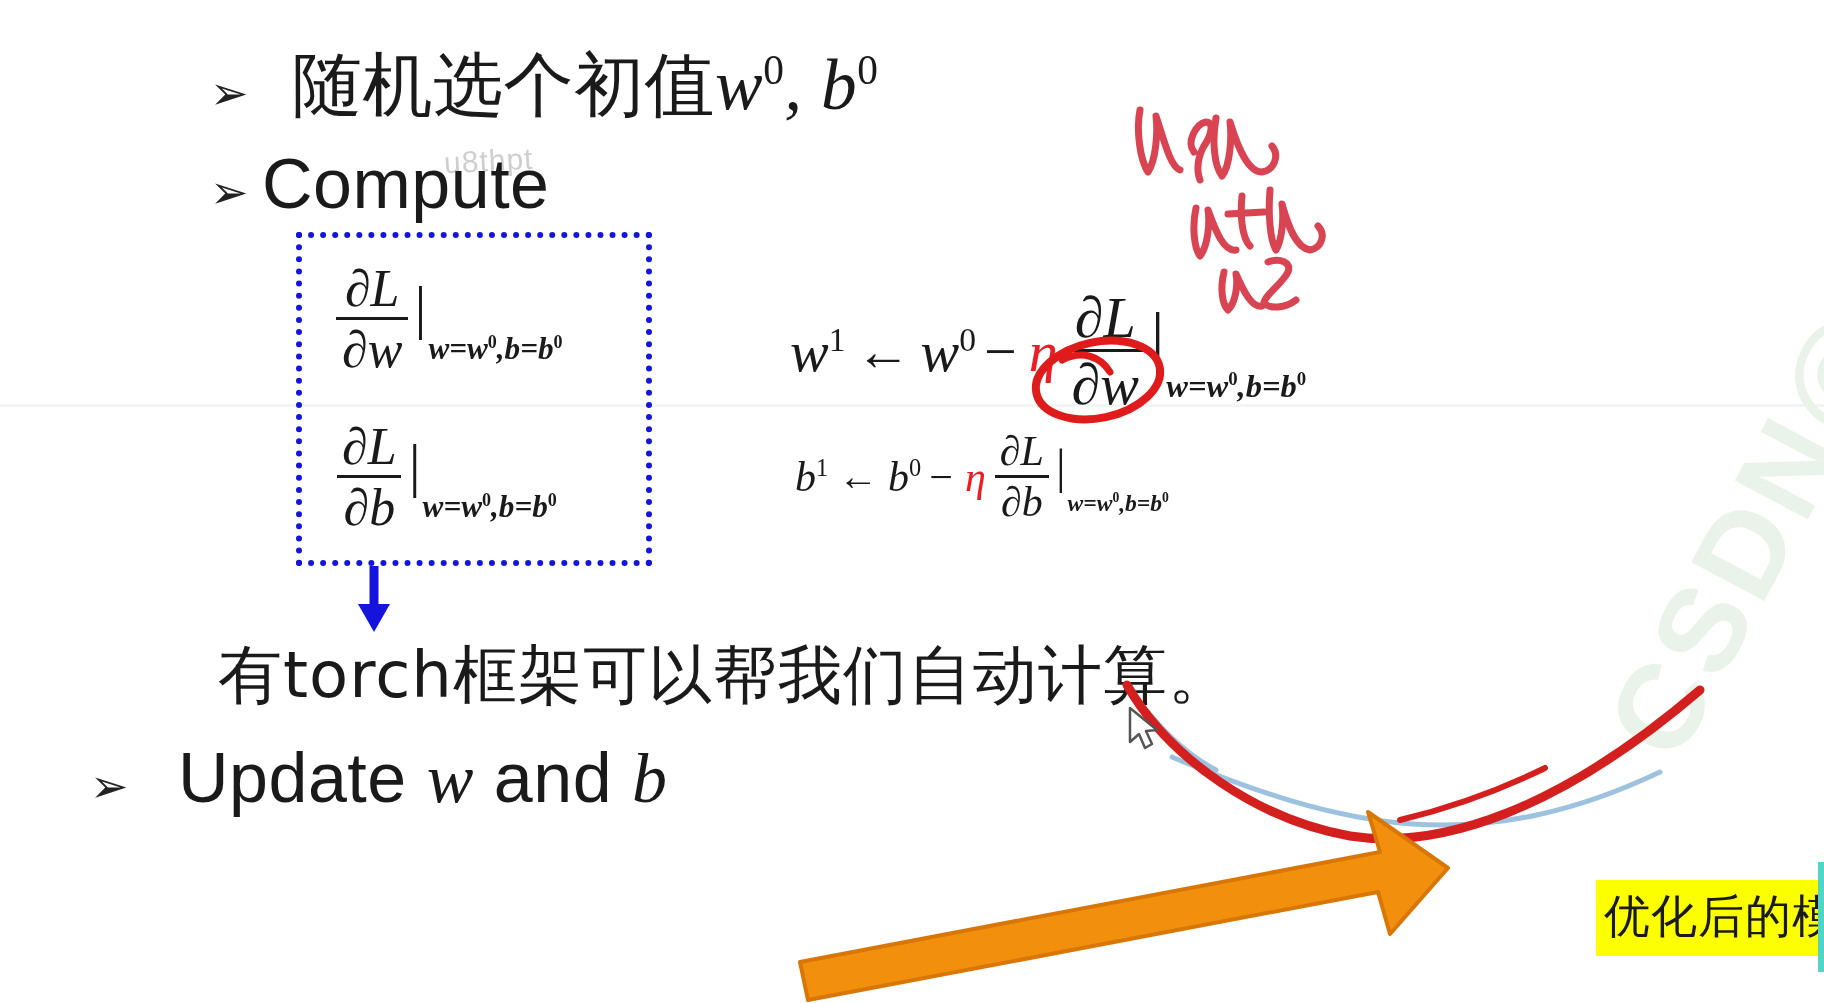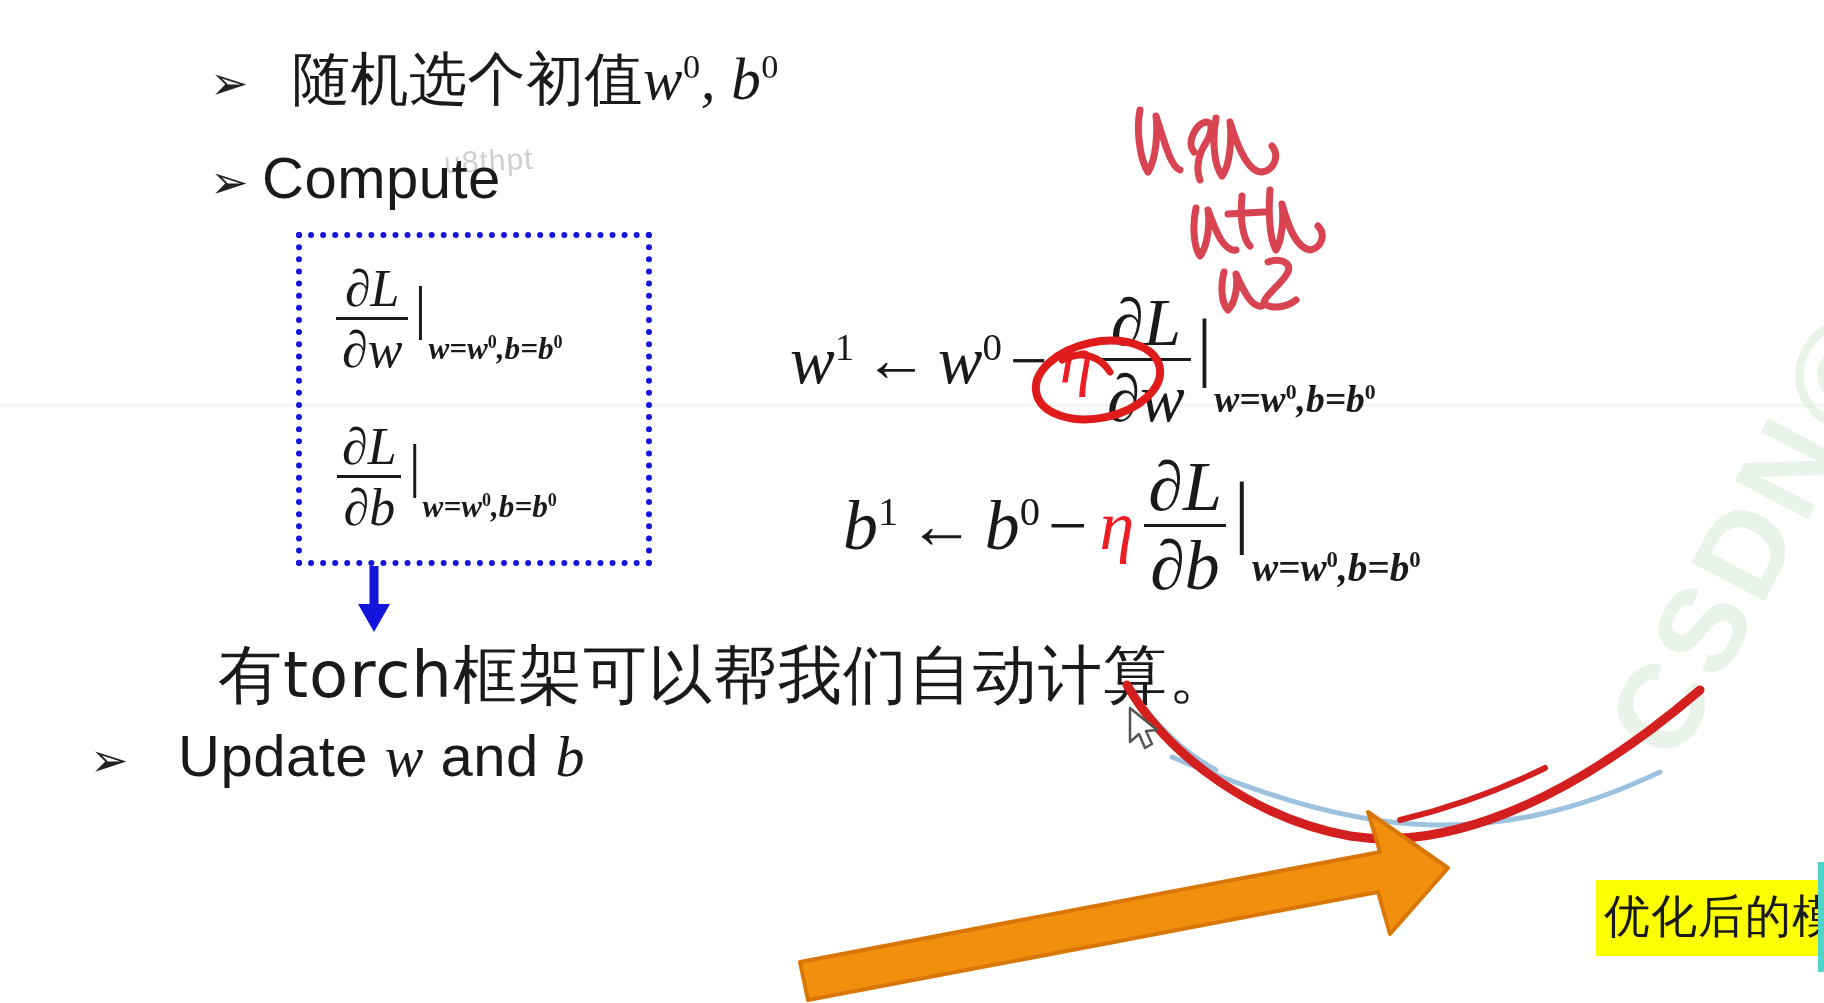--- a/index.html
+++ b/index.html
@@ -33,7 +33,7 @@
     font-family: "DejaVu Sans", sans-serif;
   }
   .bullet-text {
-    font-size: 58px;
+    font-size: 70px;
     line-height: 1.05;
     letter-spacing: 0.5px;
   }

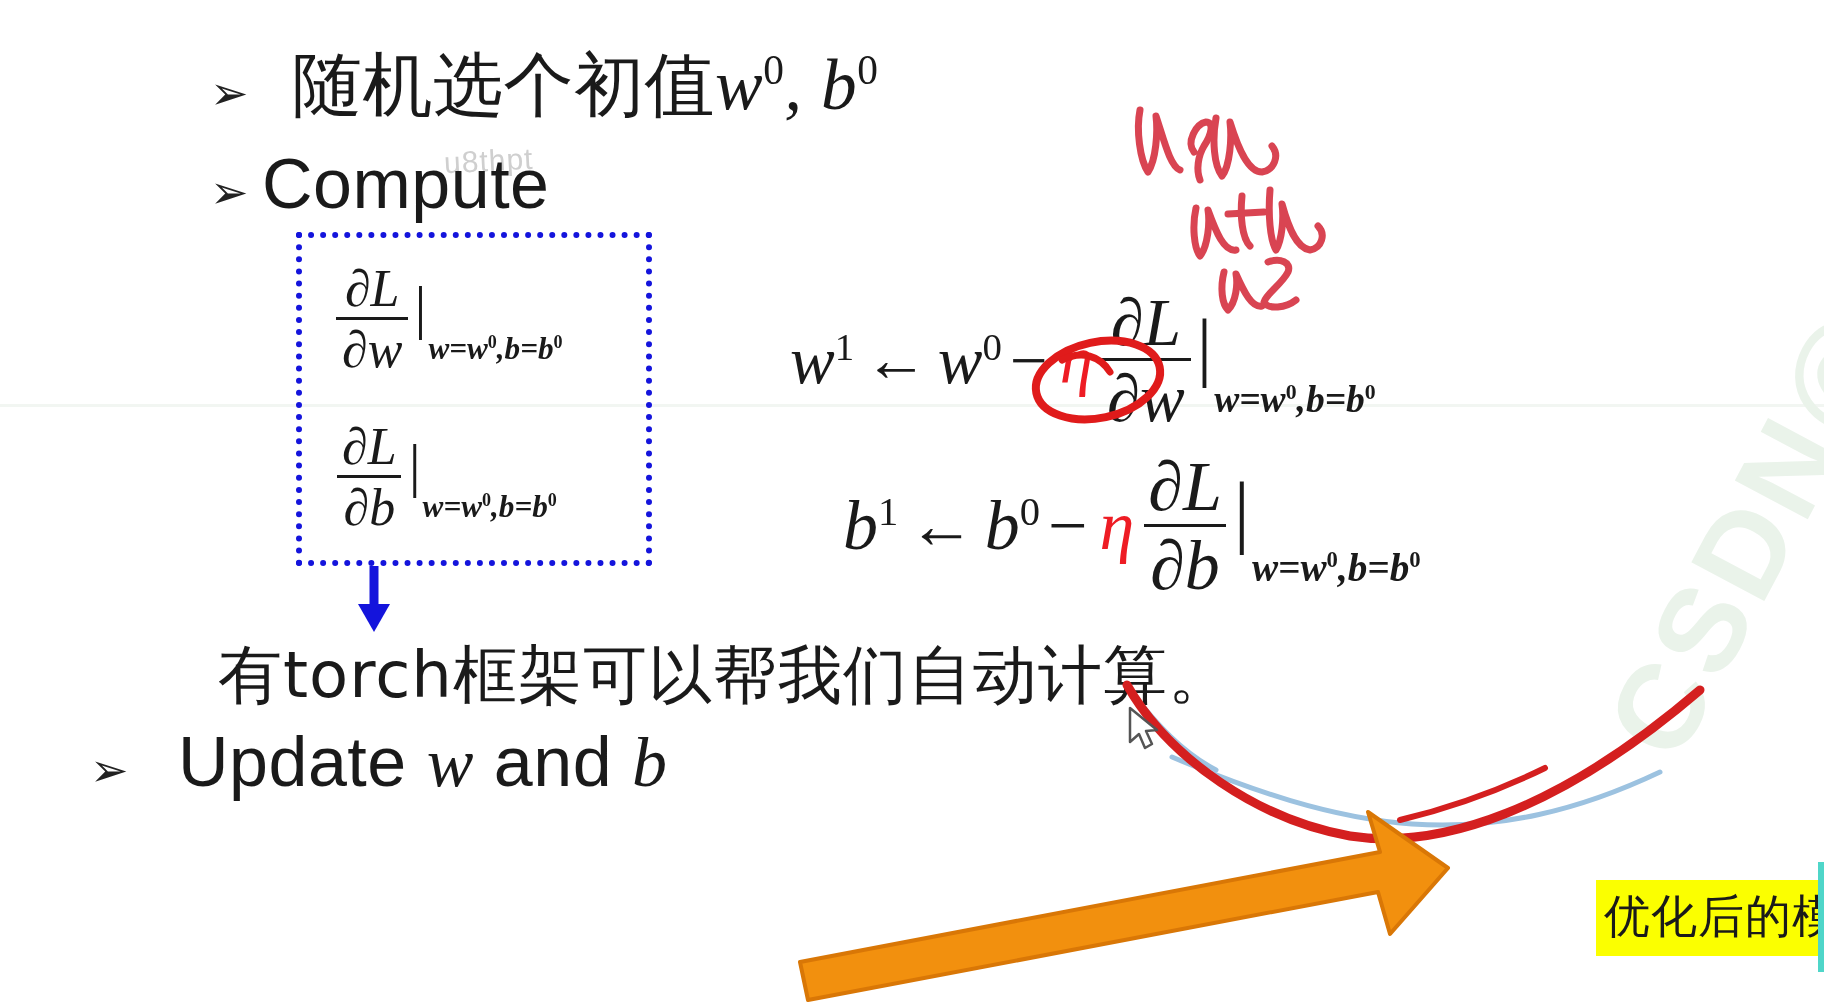--- a/index.html
+++ b/index.html
@@ -116,7 +116,7 @@
   }
 
   
-  #update-w { left: 790px; top: 288px; font-size: 67px; text-align: center; }
+  #update-w { left: 790px; top: 288px; font-size: 58px; text-align: center; }
   #update-b { left: 795px; top: 451px; font-size: 70px; margin-left: 48px; }
   .eta { color: #ee1c24; font-style: italic; padding: 0 4px; }
   .arrowleft { font-style: normal; padding: 0 10px; font-size: 0.95em; }

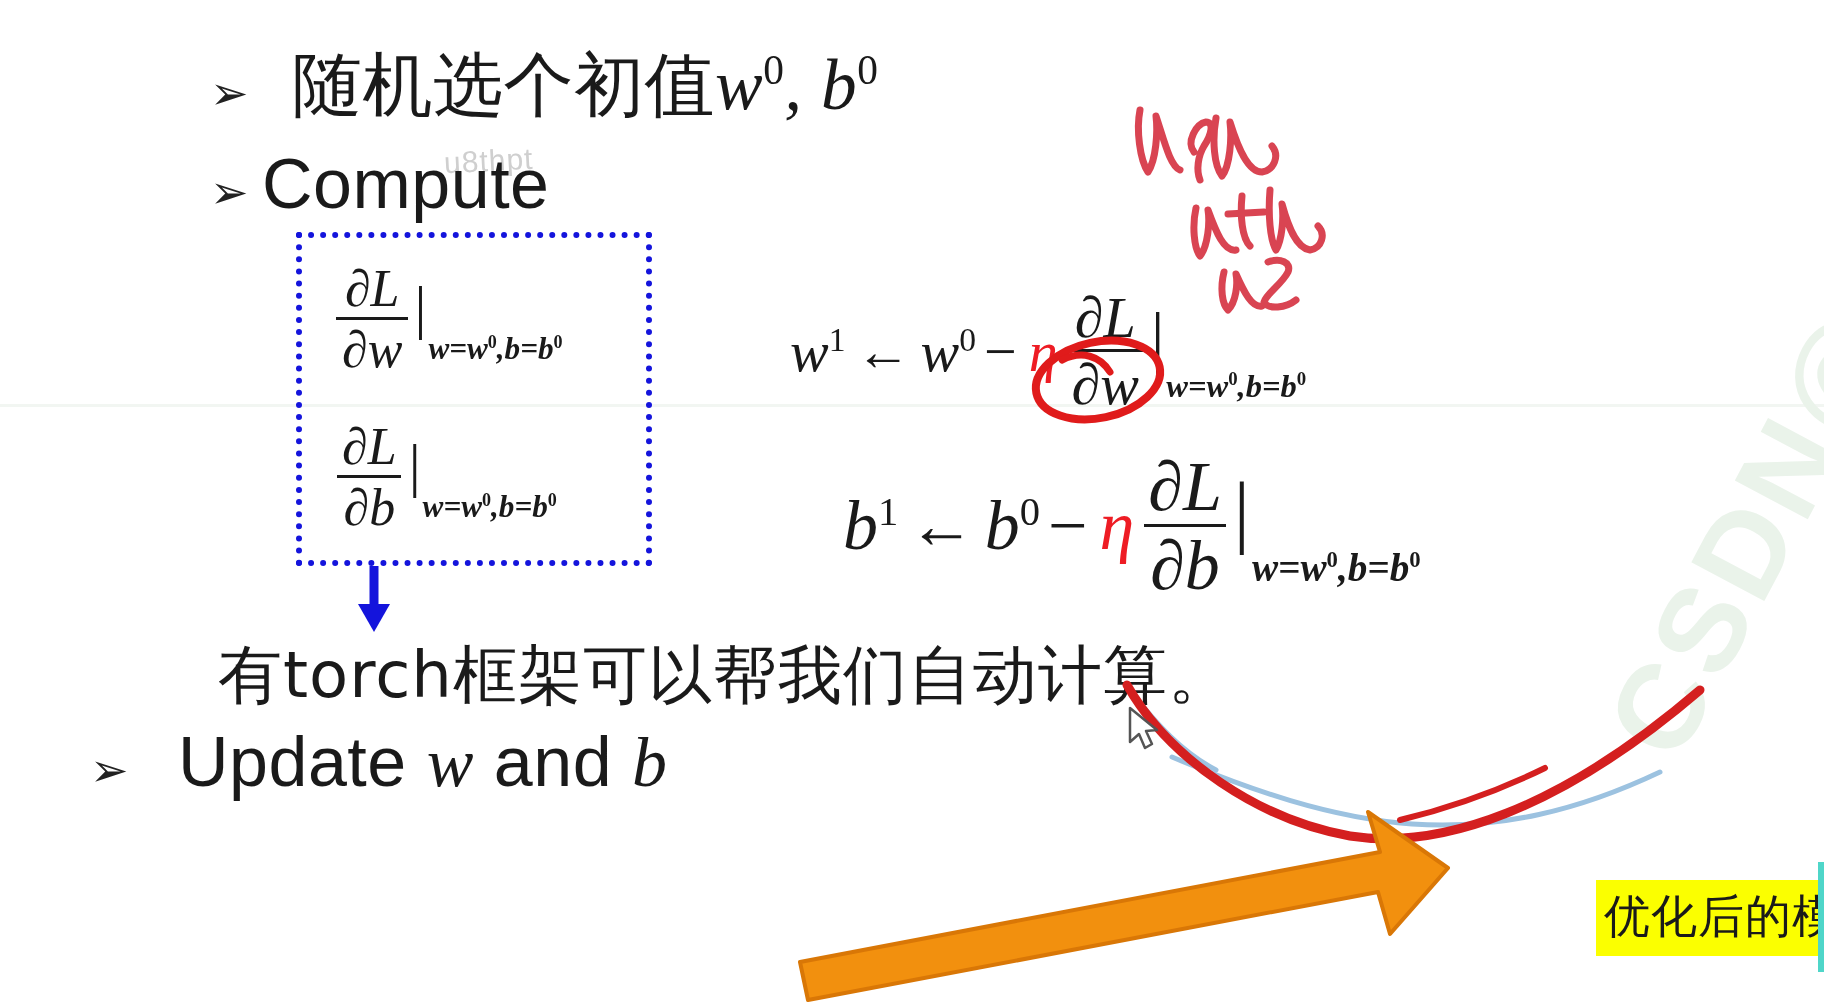--- a/index.html
+++ b/index.html
@@ -117,7 +117,7 @@
 
   
   #update-w { left: 790px; top: 288px; font-size: 58px; text-align: center; }
-  #update-b { left: 795px; top: 451px; font-size: 70px; margin-left: 48px; }
+  #update-b { left: 795px; top: 430px; font-size: 42px; }
   .eta { color: #ee1c24; font-style: italic; padding: 0 4px; }
   .arrowleft { font-style: normal; padding: 0 10px; font-size: 0.95em; }
   .minus { font-style: normal; padding: 0 8px; }

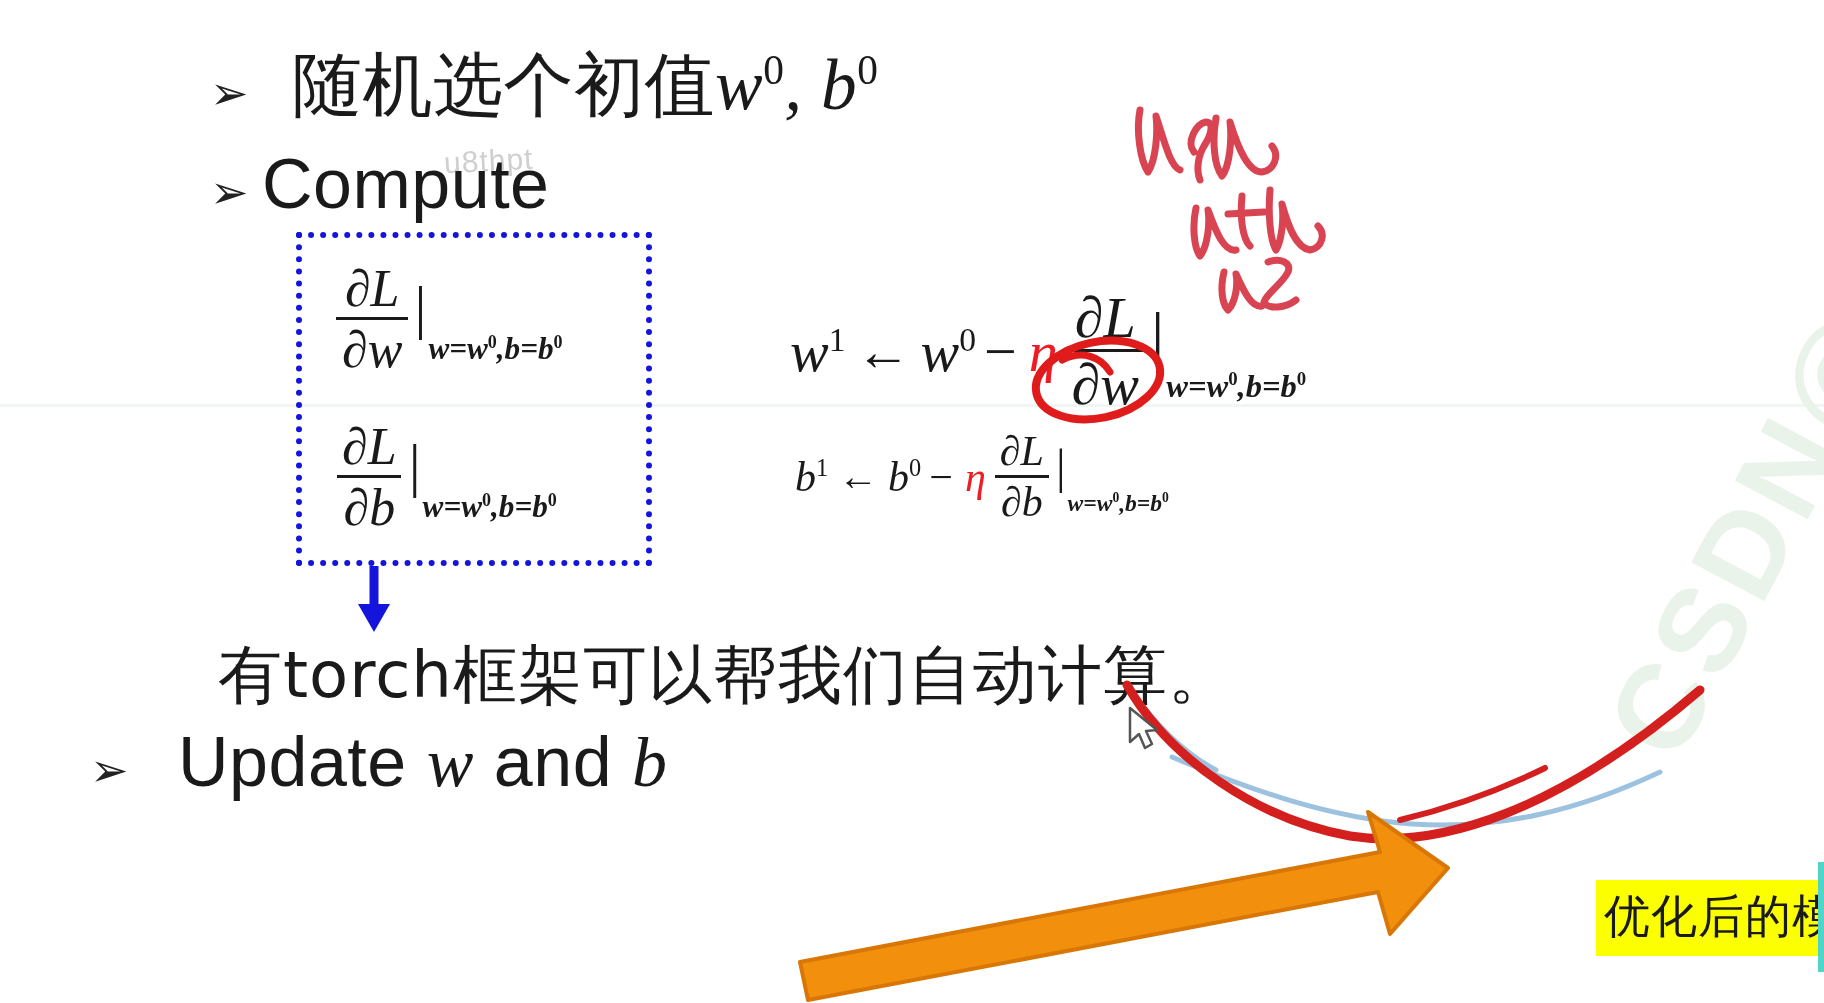--- a/index.html
+++ b/index.html
@@ -234,7 +234,7 @@
 
   <div class="bullet-row" style="left:90px; top:726px;">
     <span class="bullet-marker">➢</span>
-    <span class="bullet-text" style="margin-left:36px;">
+    <span class="bullet-text" style="margin-left:36px;margin-top:16px;">
       <span>Update</span>
       <span class="mi">w</span>
       <span>and</span>

